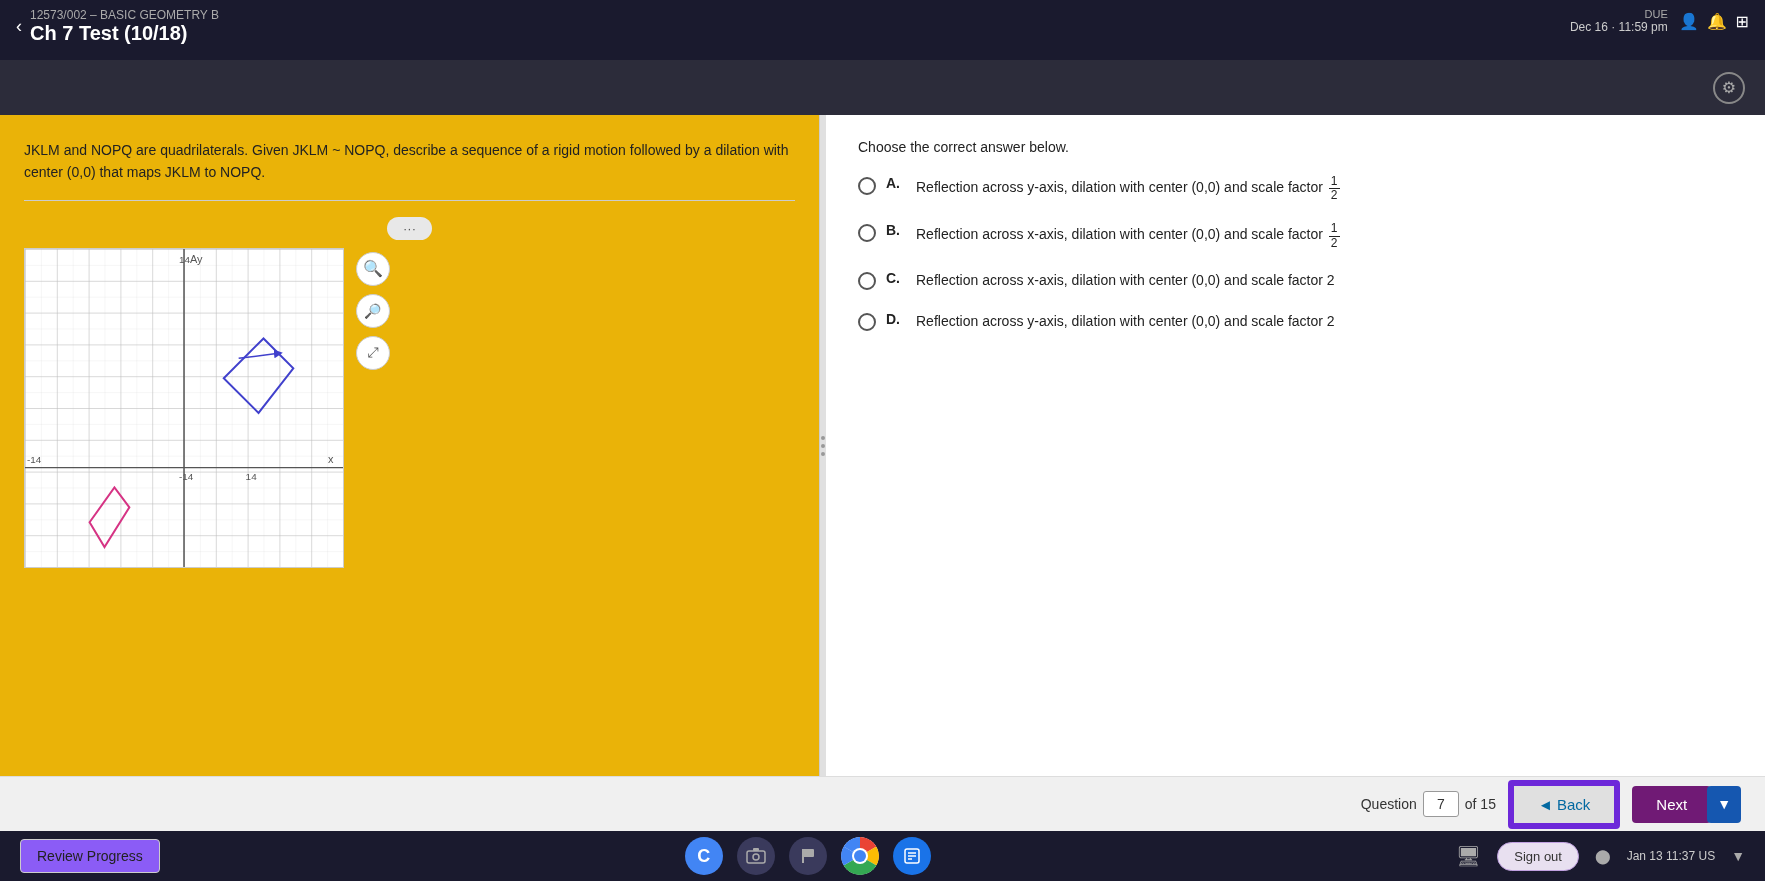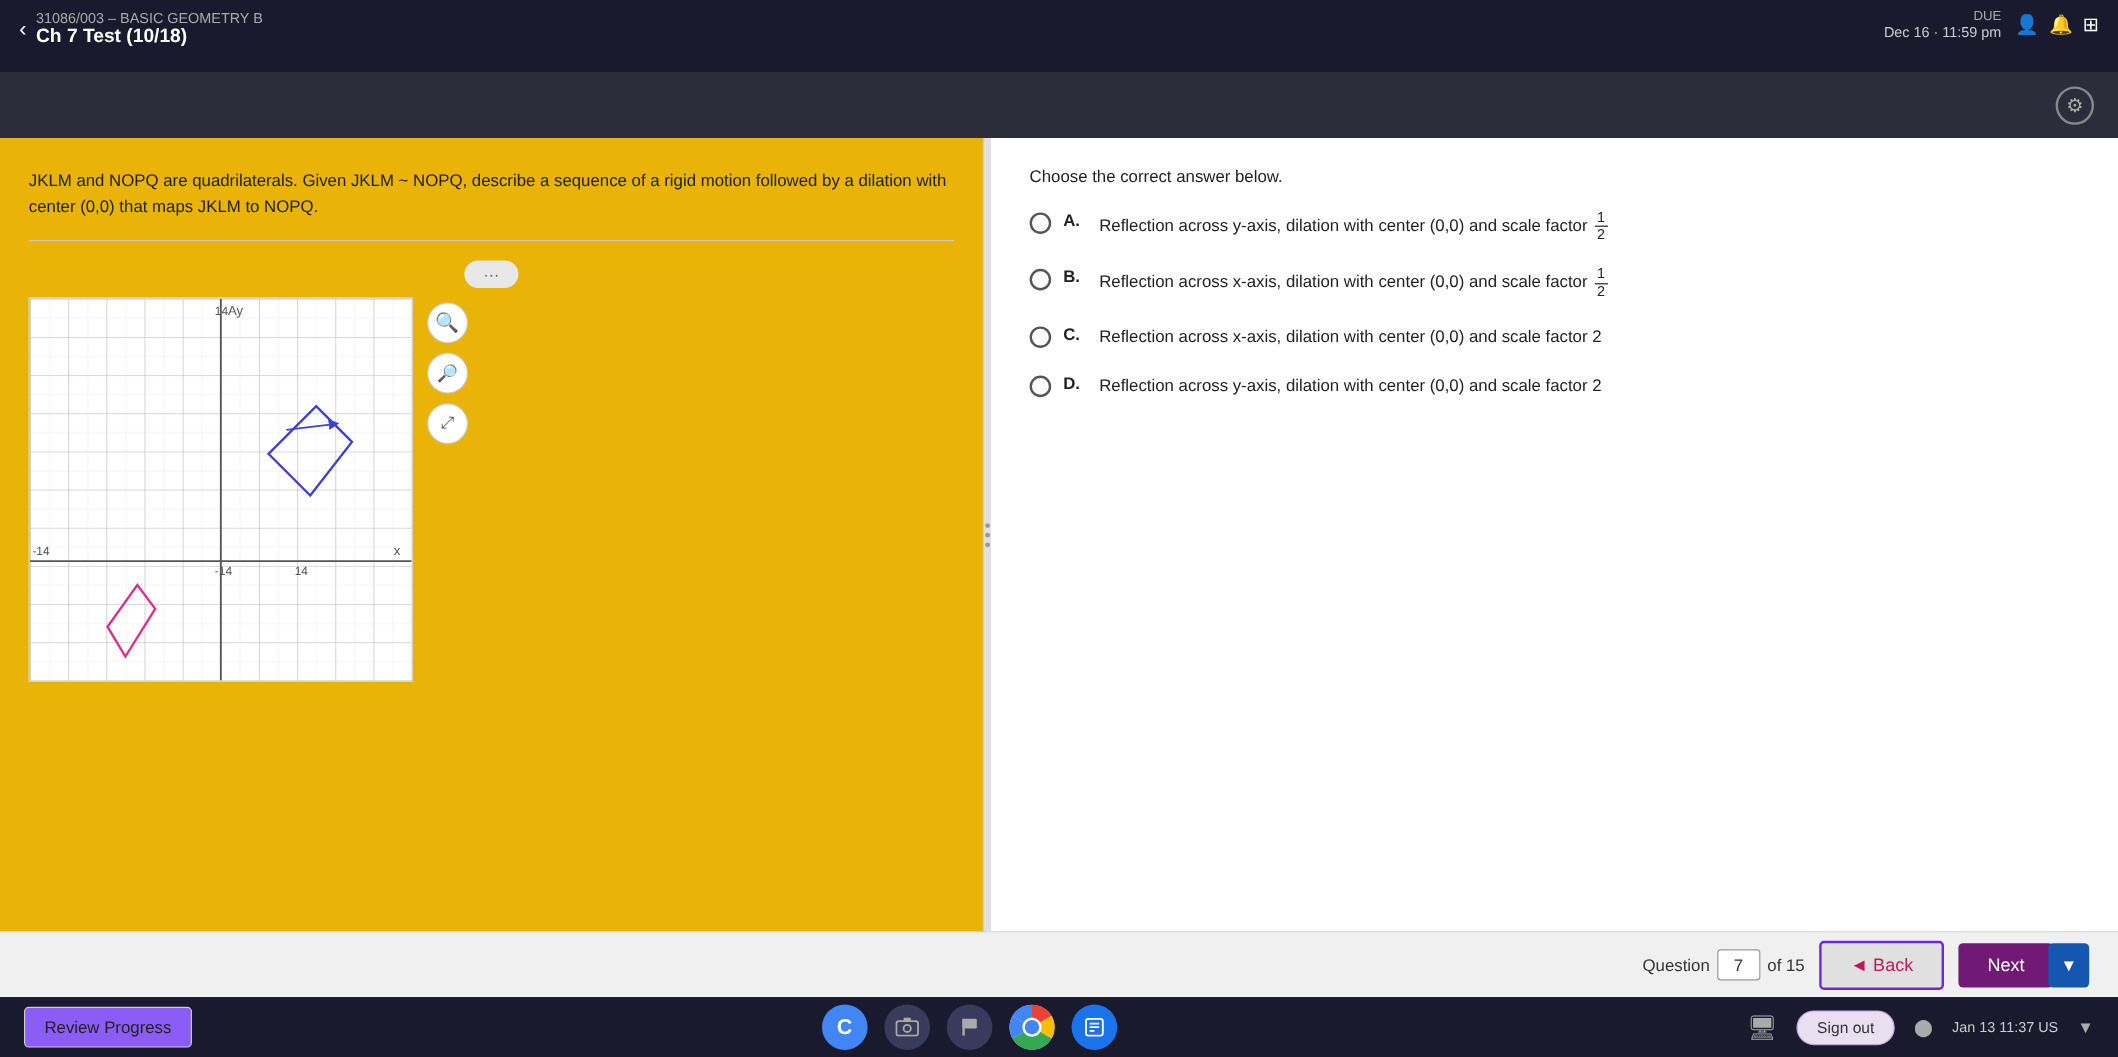--- a/index.html
+++ b/index.html
@@ -394,7 +394,7 @@
   <div class="header-left">
     <span class="back-arrow">‹</span>
     <div class="header-title-block">
-      <span class="header-course">31086/003 – BASIC GEOMETRY B</span>
+      <span class="header-course">12573/002 – BASIC GEOMETRY B</span>
       <span class="header-test">Ch 7 Test (10/18)</span>
     </div>
   </div>

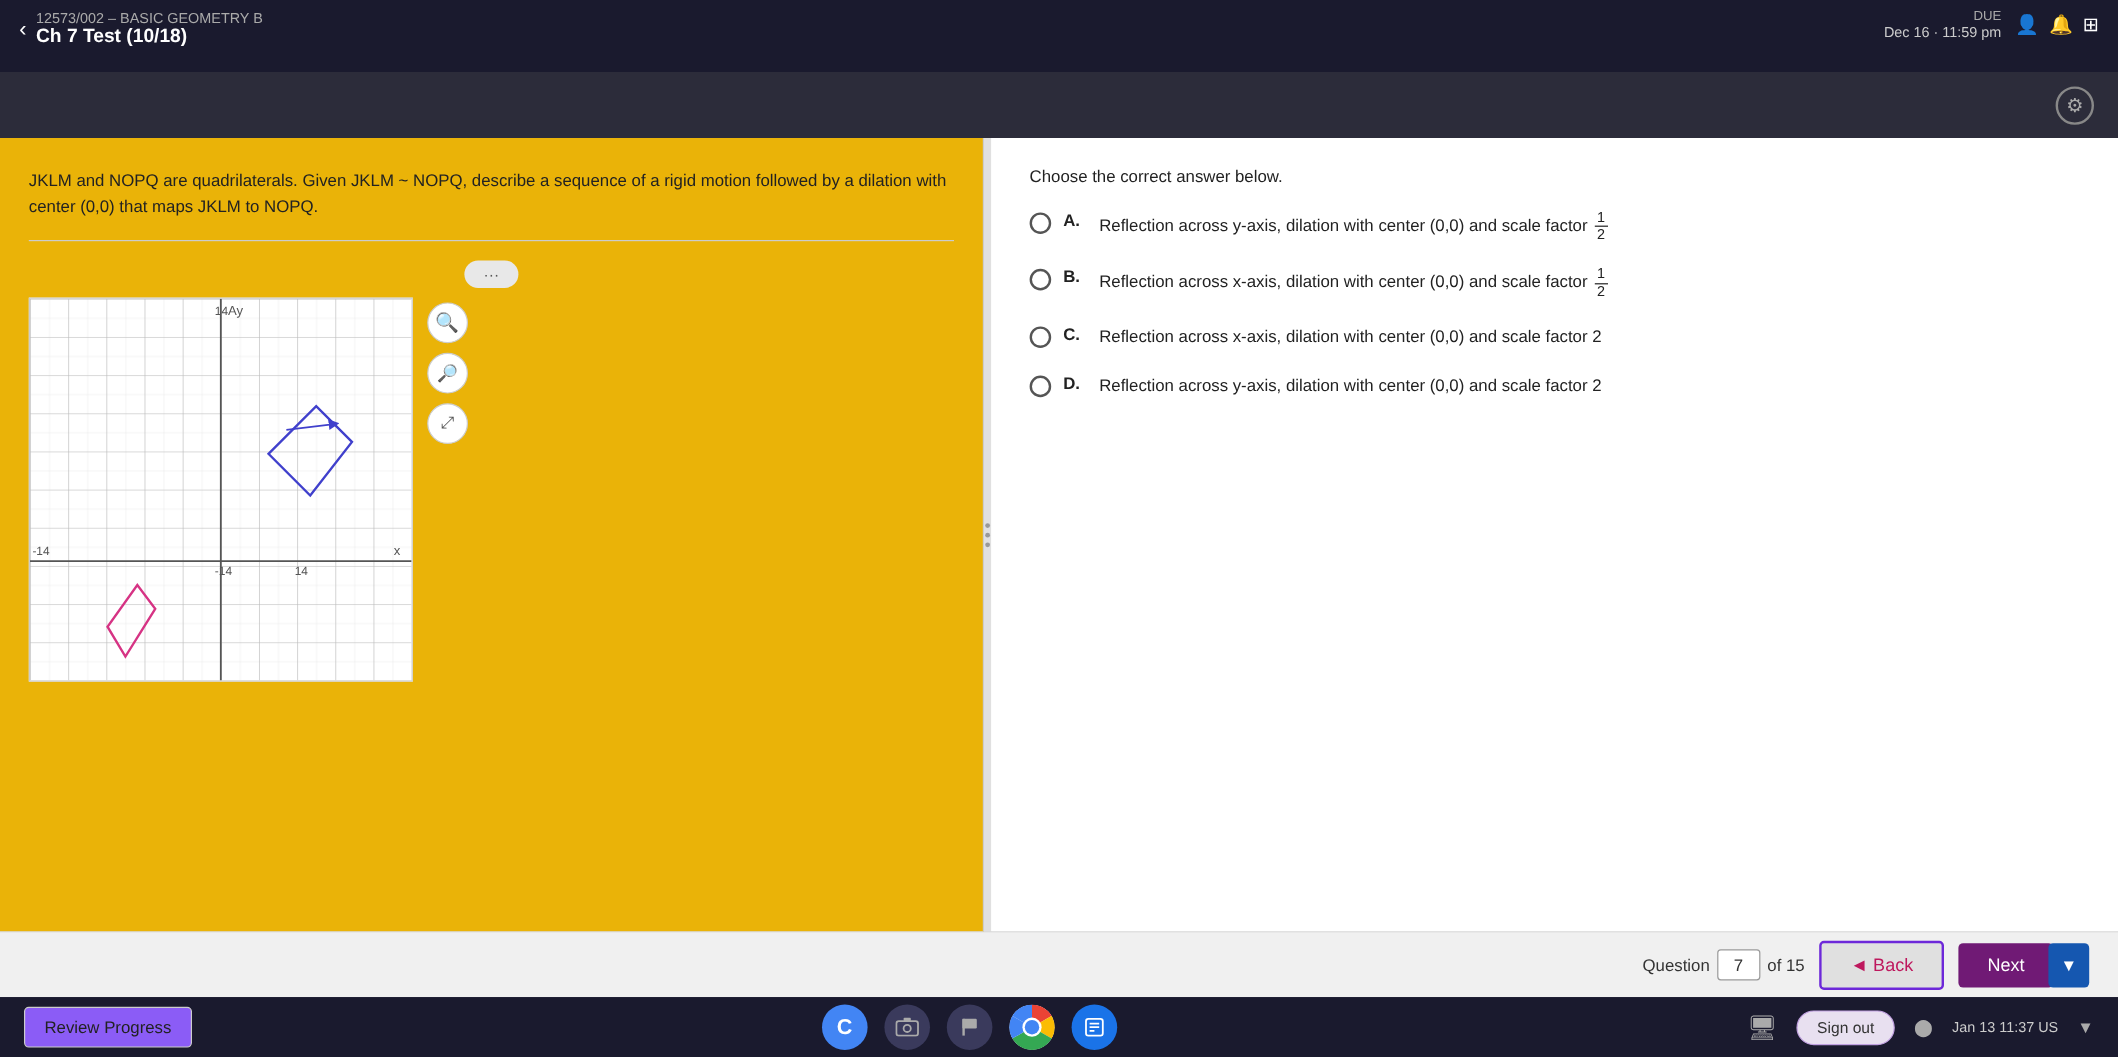--- a/index.html
+++ b/index.html
@@ -41,7 +41,7 @@
     }
     .header-test {
       color: #fff;
-      font-size: 16px;
+      font-size: 20px;
       font-weight: bold;
     }
     .header-right {

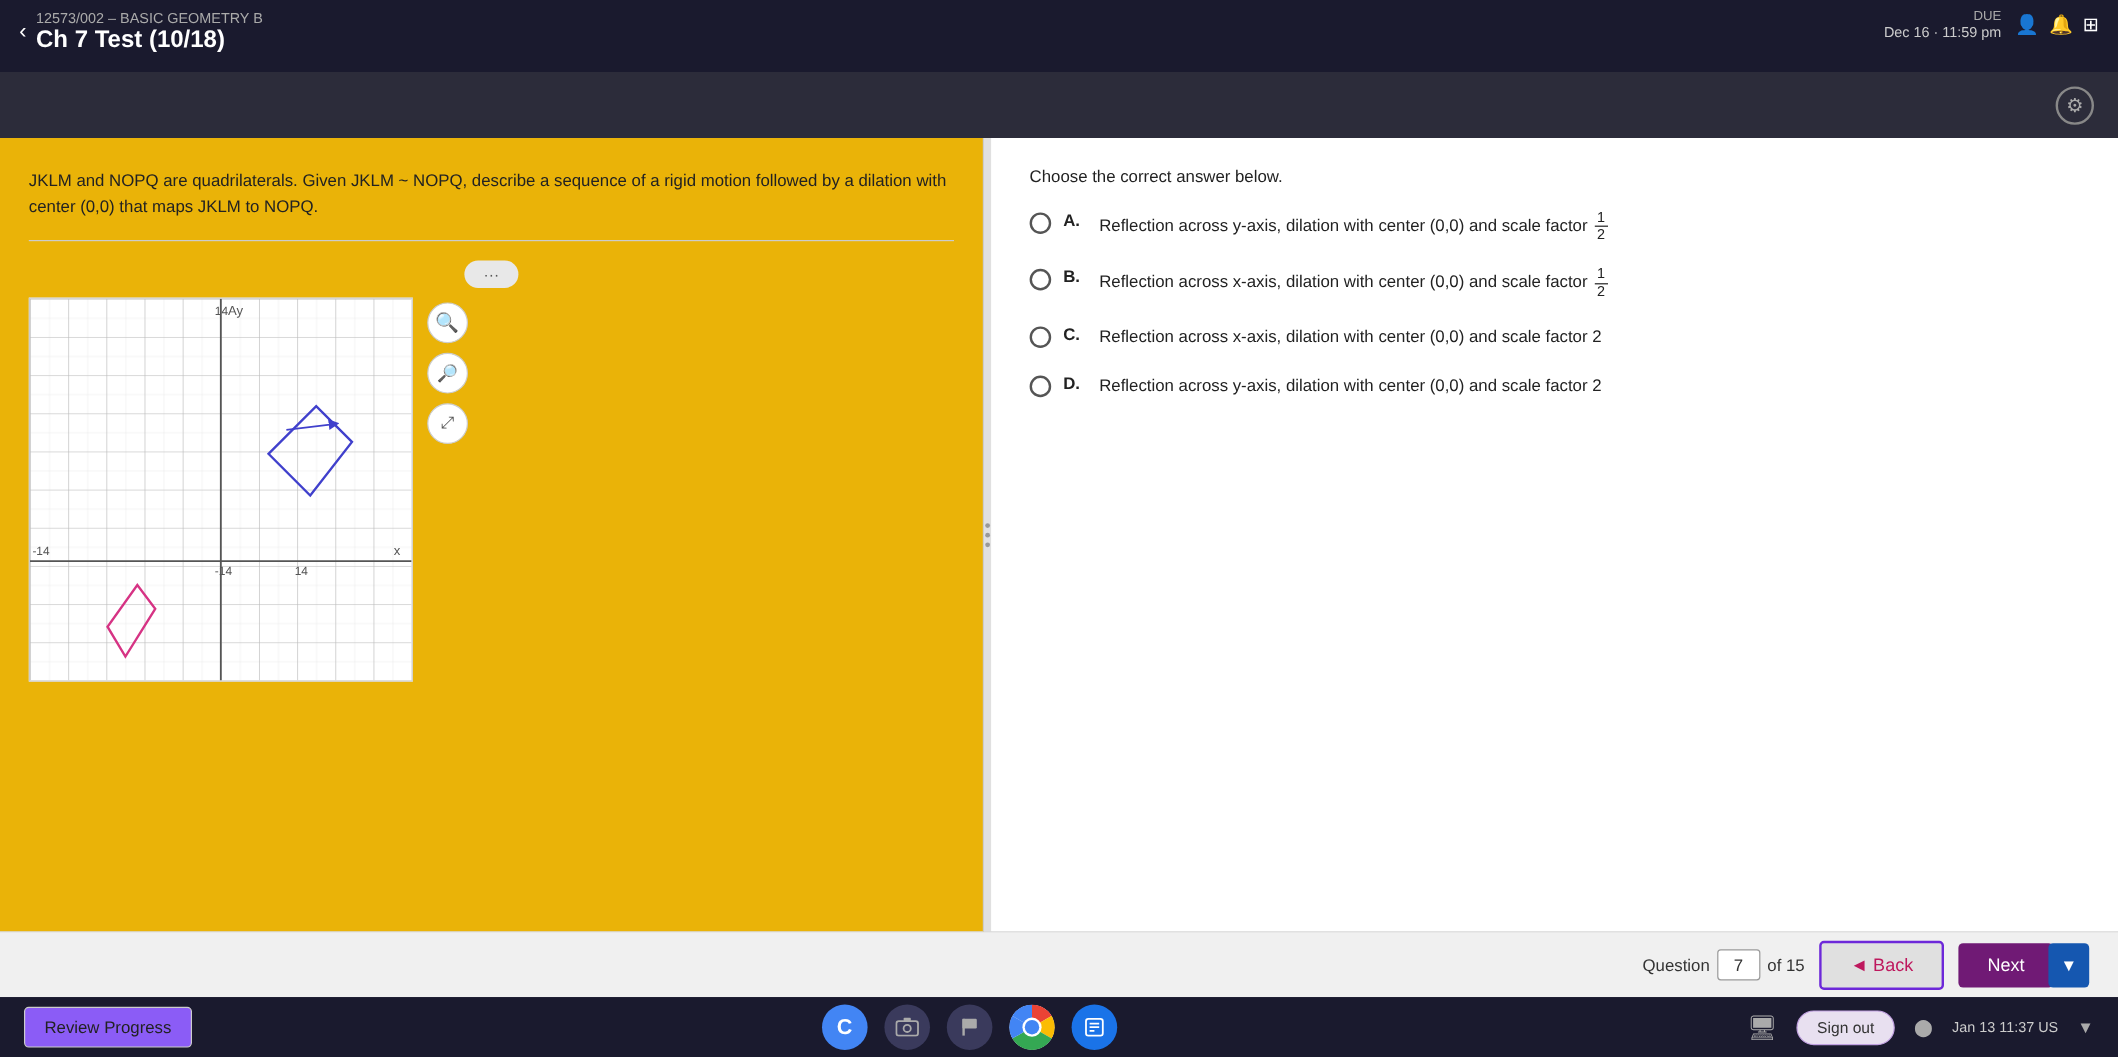--- a/index.html
+++ b/index.html
@@ -275,8 +275,8 @@
     }
     .back-btn {
       background: #e0e0e0;
-      color: #be185d;
-      border: 2px solid #6d28d9;
+      color: #0369a1;
+      border: 6px solid #6d28d9;
     }
     .next-btn {
       background: #701a75;

